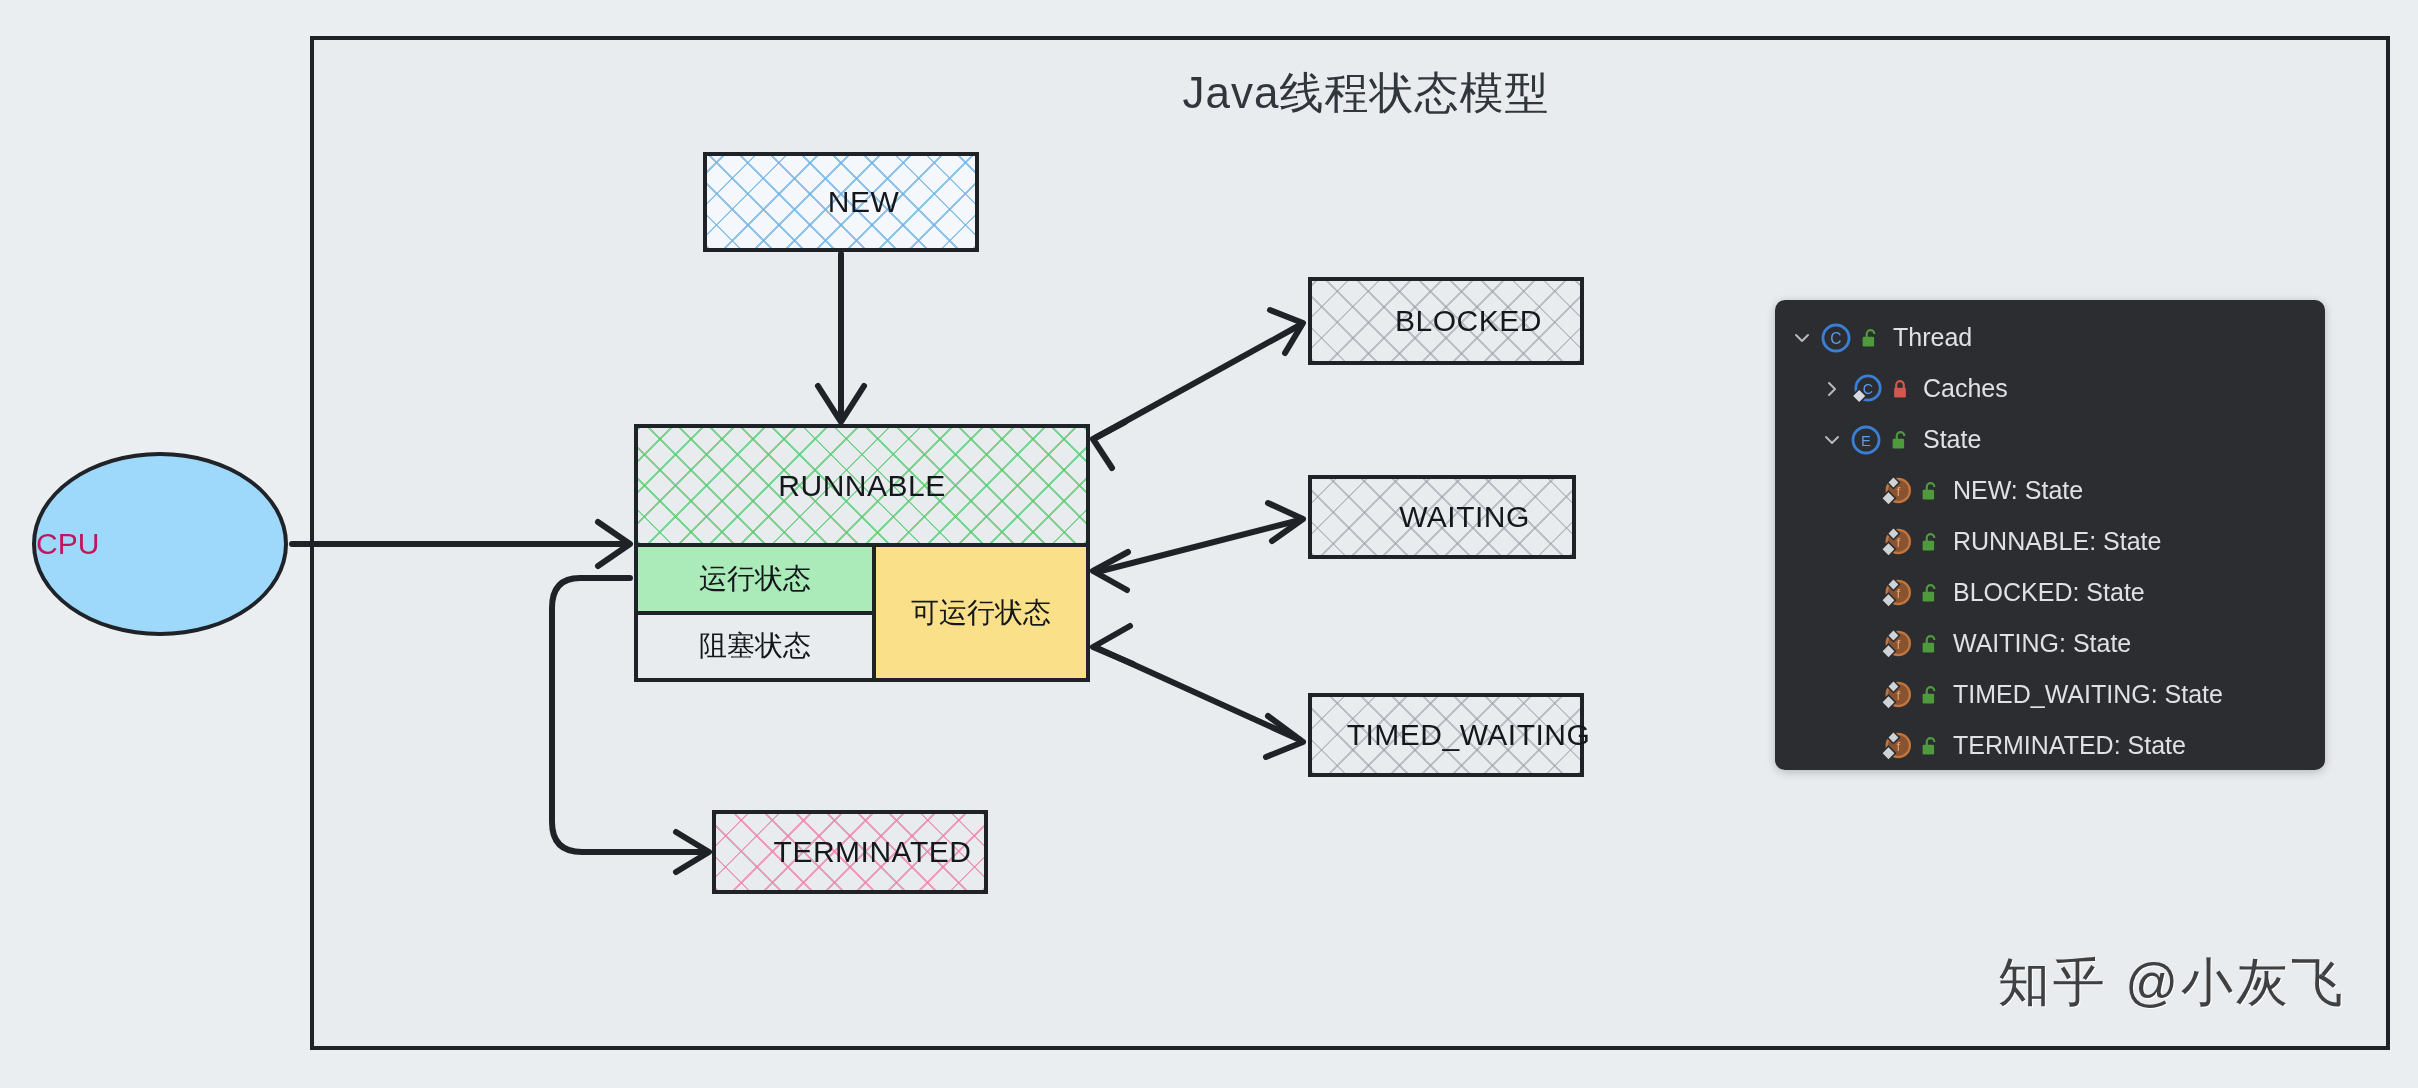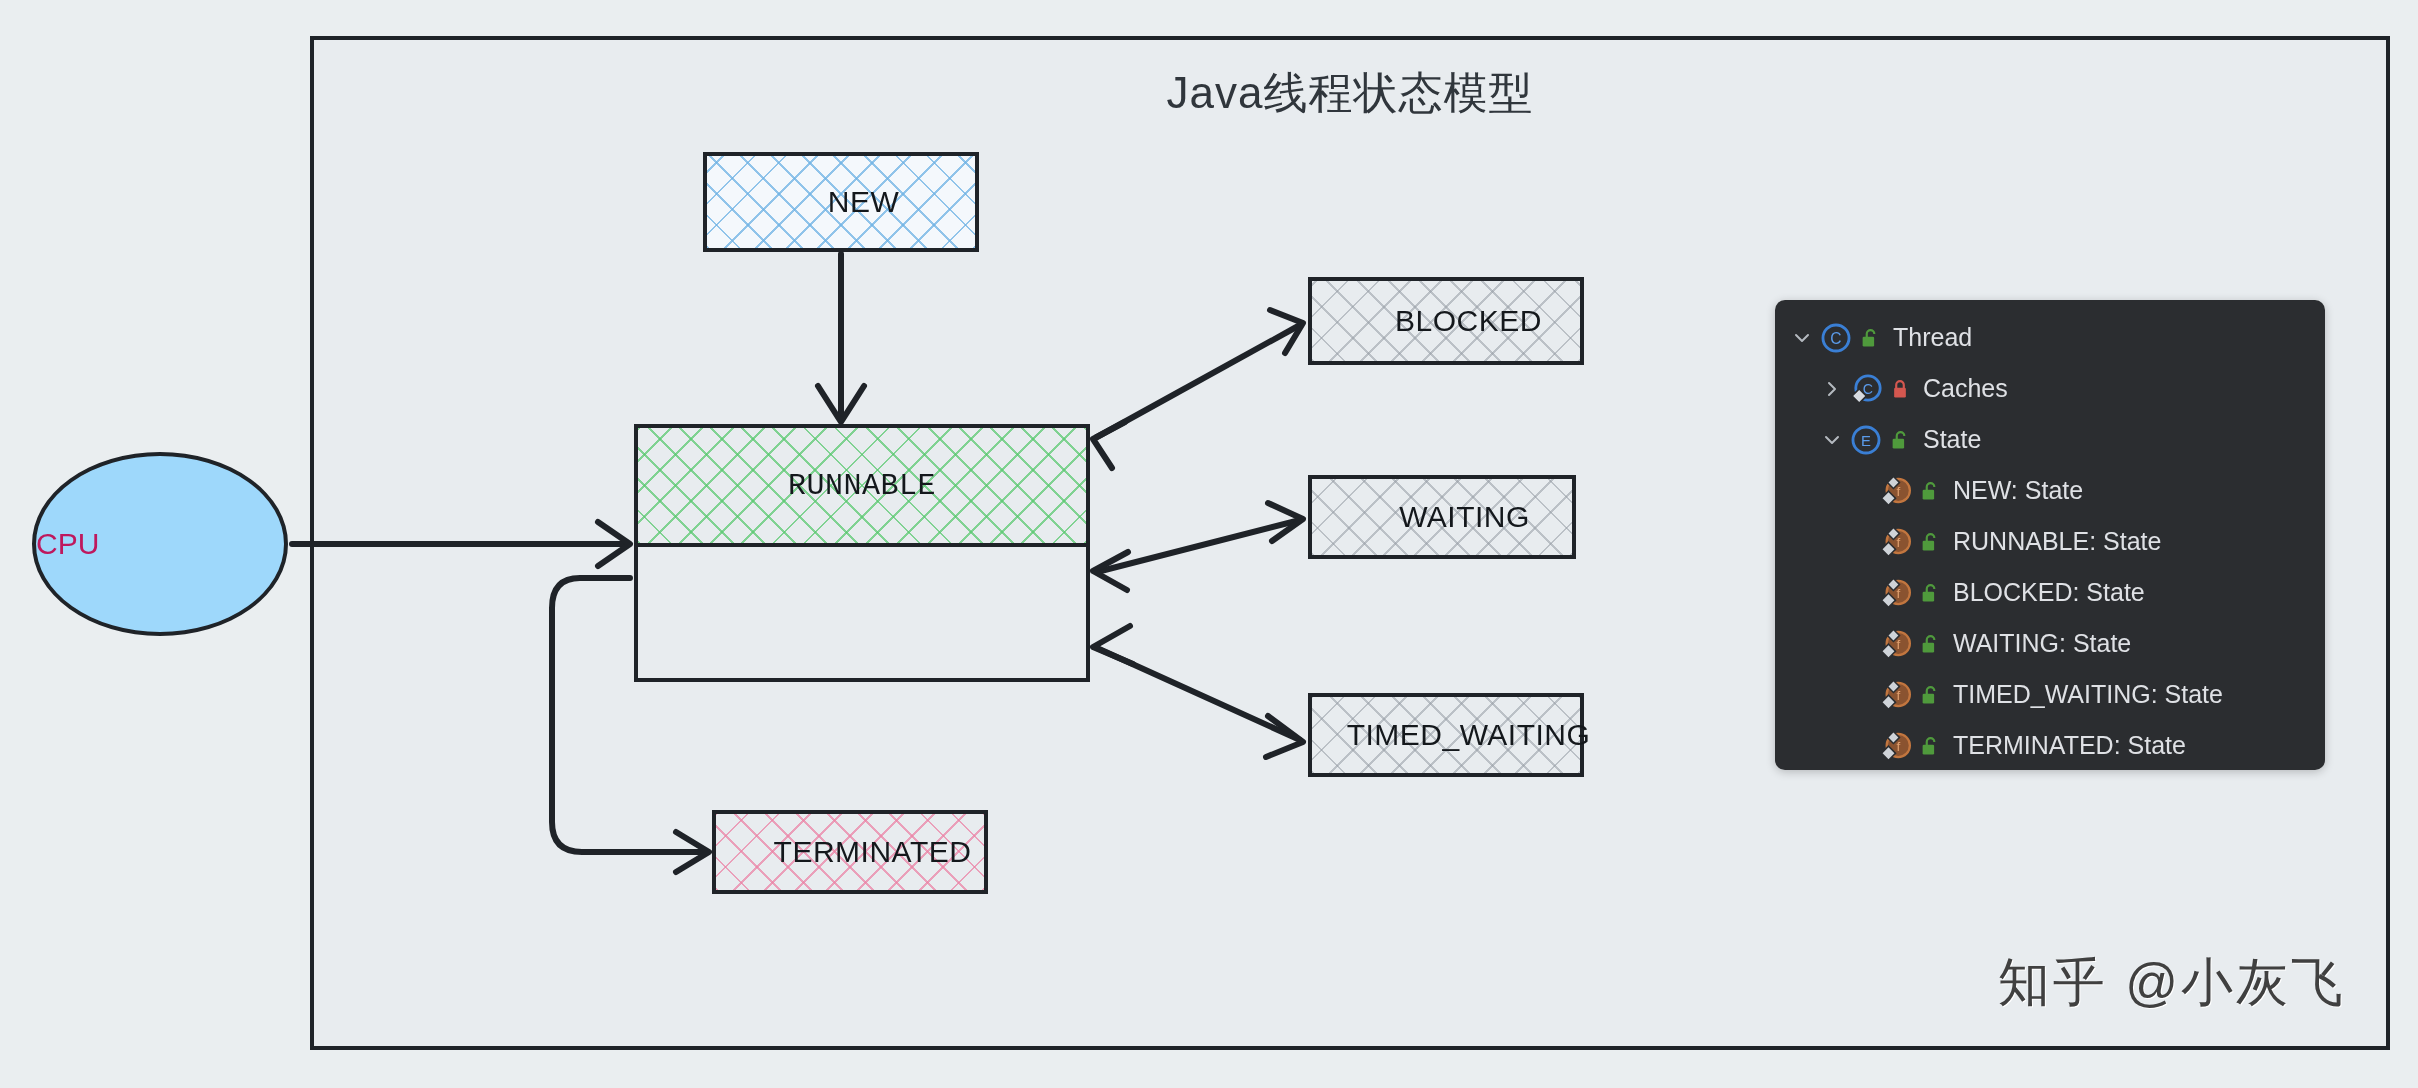--- a/index.html
+++ b/index.html
@@ -23,7 +23,7 @@
 
   #diagram-title{
     position:absolute;
-    left:0; top:24px; width:100%;
+    left:16px; top:24px; width:100%;
     text-align:center;
     font-size:44px;
     color:#30363c;

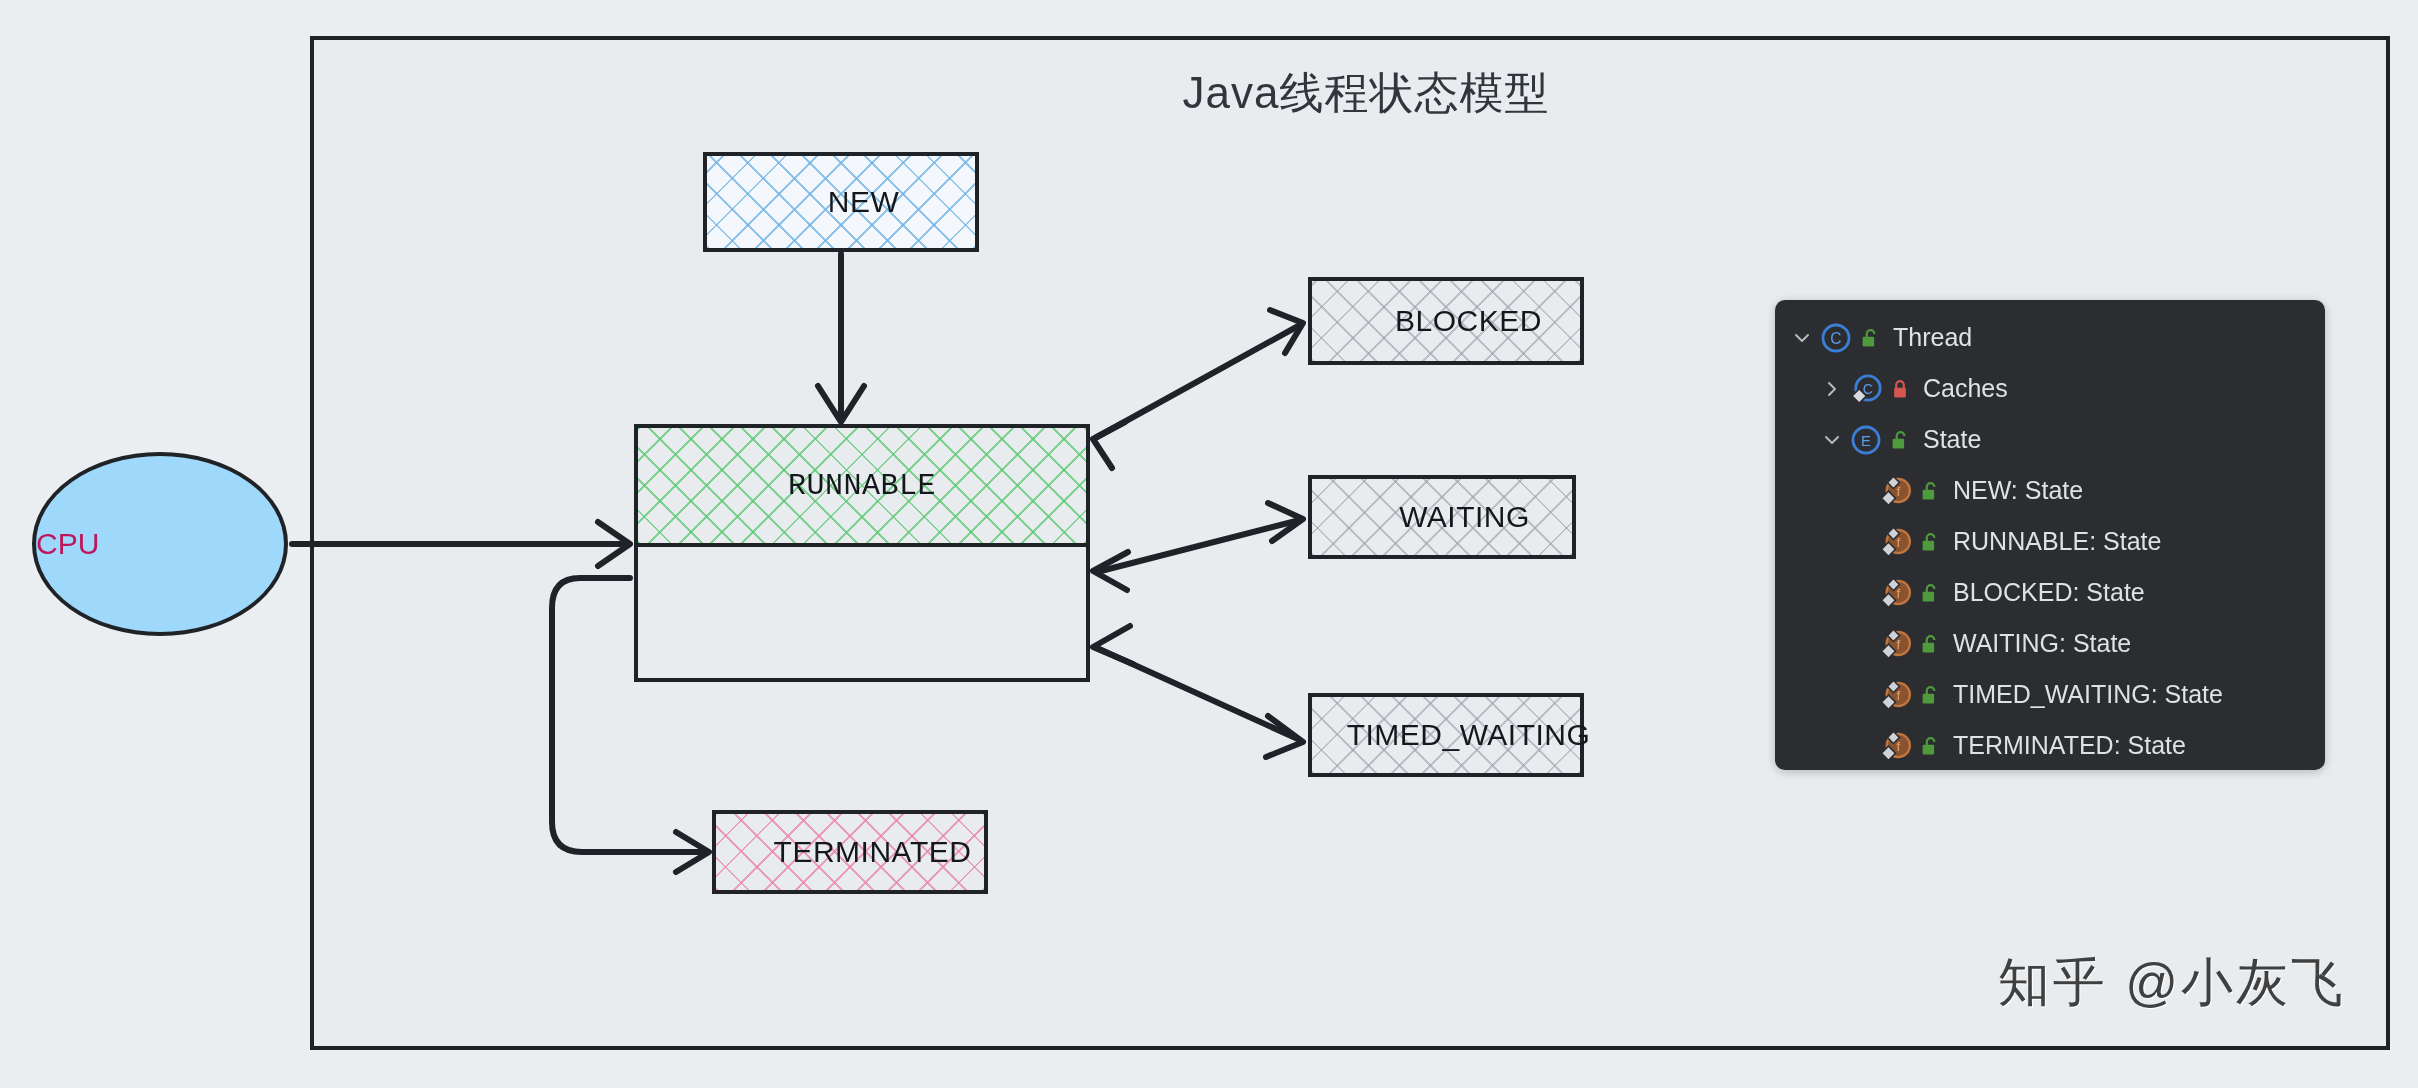--- a/index.html
+++ b/index.html
@@ -85,7 +85,7 @@
     width:456px; height:258px;
     box-sizing:border-box;
     border:4px solid #1f2328;
-    display:flex; flex-direction:column;font-family:Liberation Mono, monospace;
+    display:flex; flex-direction:column;
   }
   #runnable-top{
     height:115px;

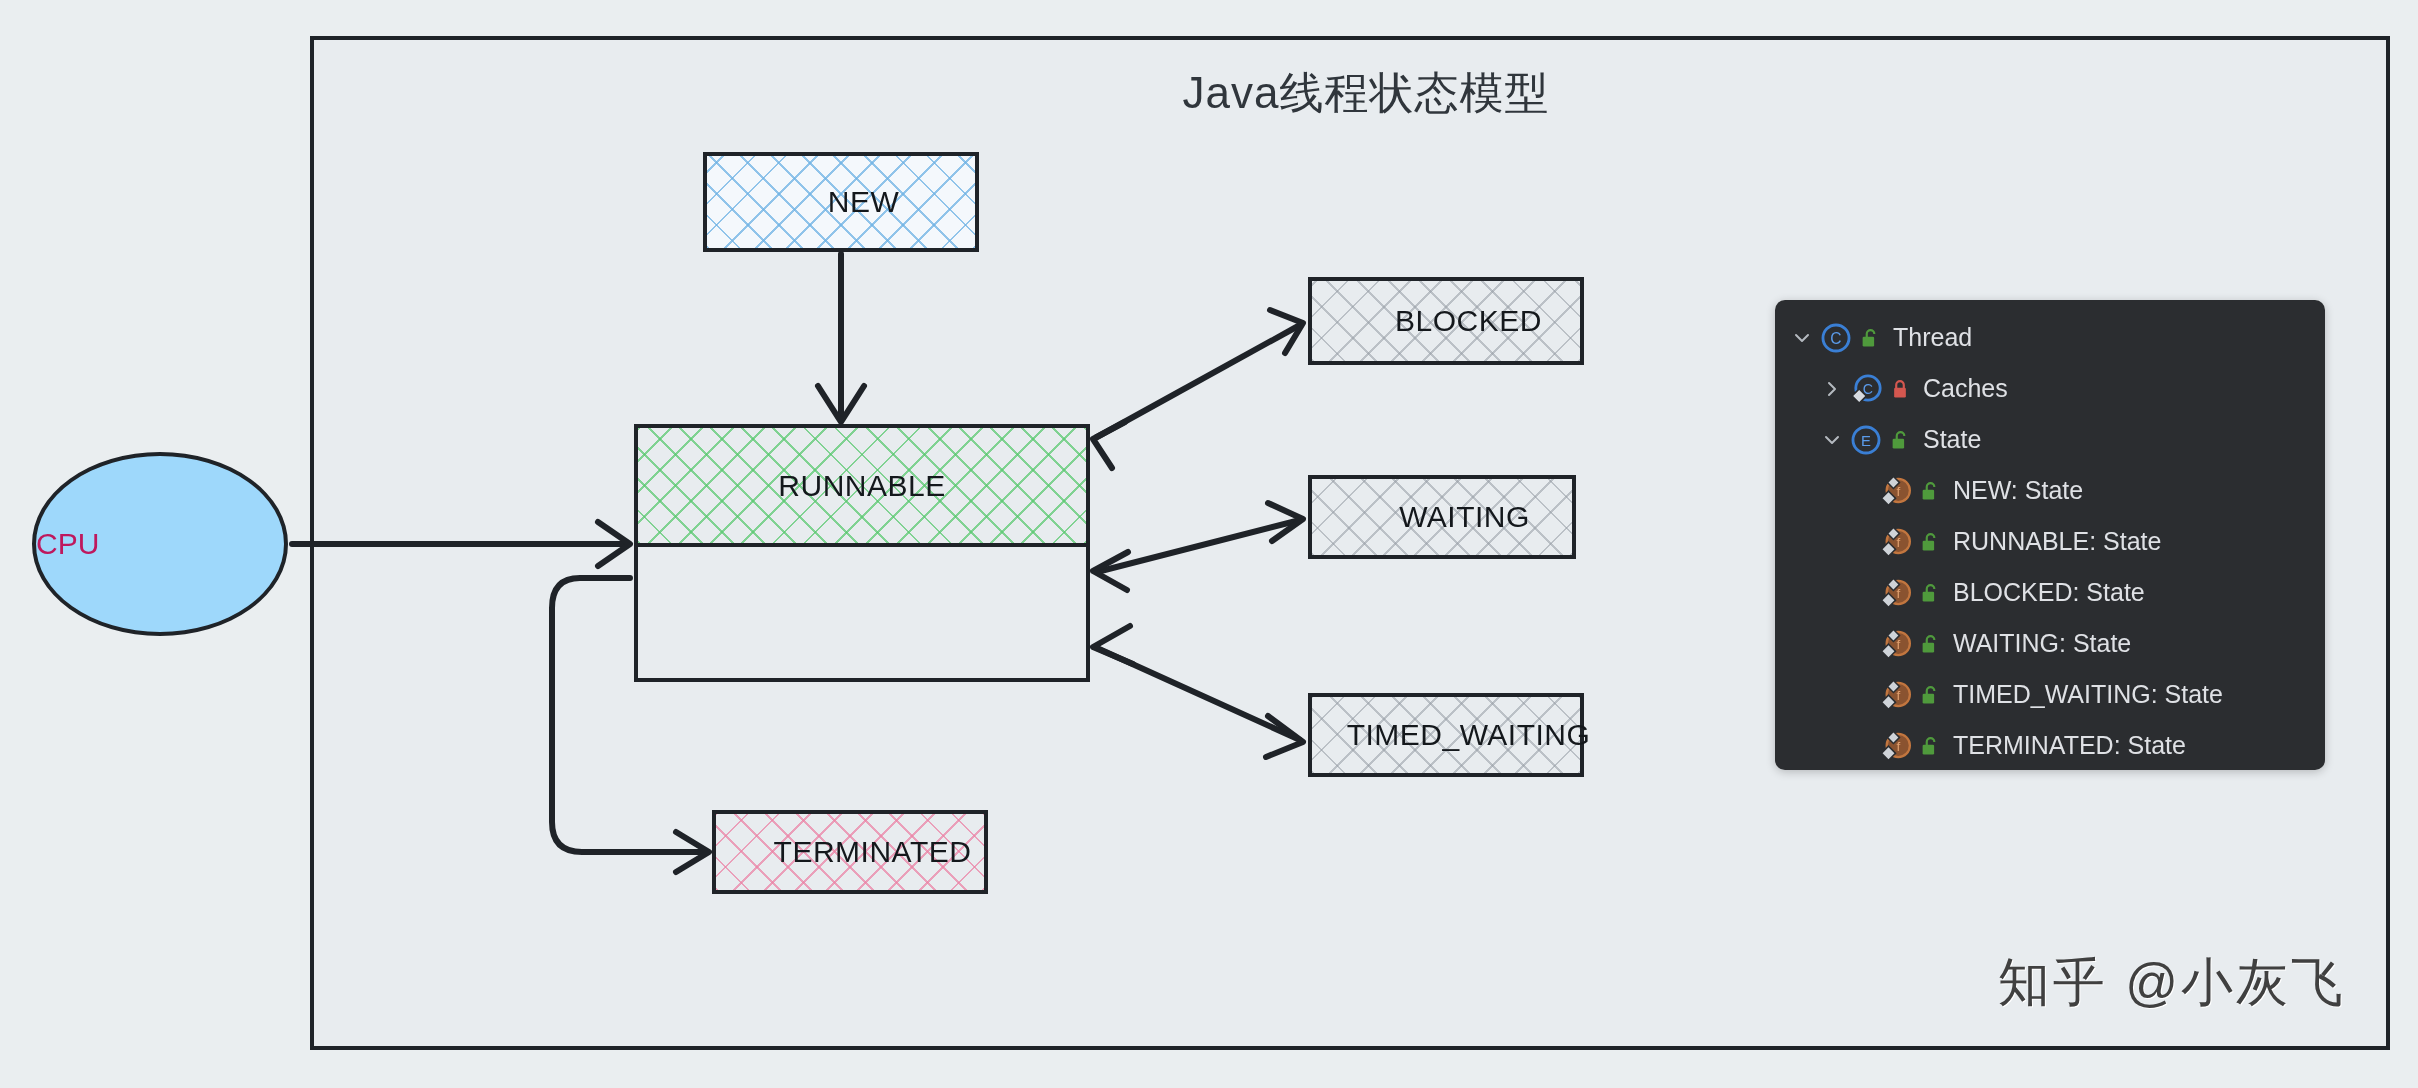--- a/index.html
+++ b/index.html
@@ -202,6 +202,19 @@
   <div id="runnable-top" class="hatch-green">
     <span>RUNNABLE</span>
   </div>
+  <div id="runnable-bottom">
+    <div id="runnable-left-col">
+      <div id="cell-running" class="sub-cell">
+        <span>运行状态</span>
+      </div>
+      <div id="cell-blocked" class="sub-cell">
+        <span>阻塞状态</span>
+      </div>
+    </div>
+    <div id="cell-runnable-right">
+      <span>可运行状态</span>
+    </div>
+  </div>
 </div>
 
 <div id="node-blocked" class="node hatch-gray">

